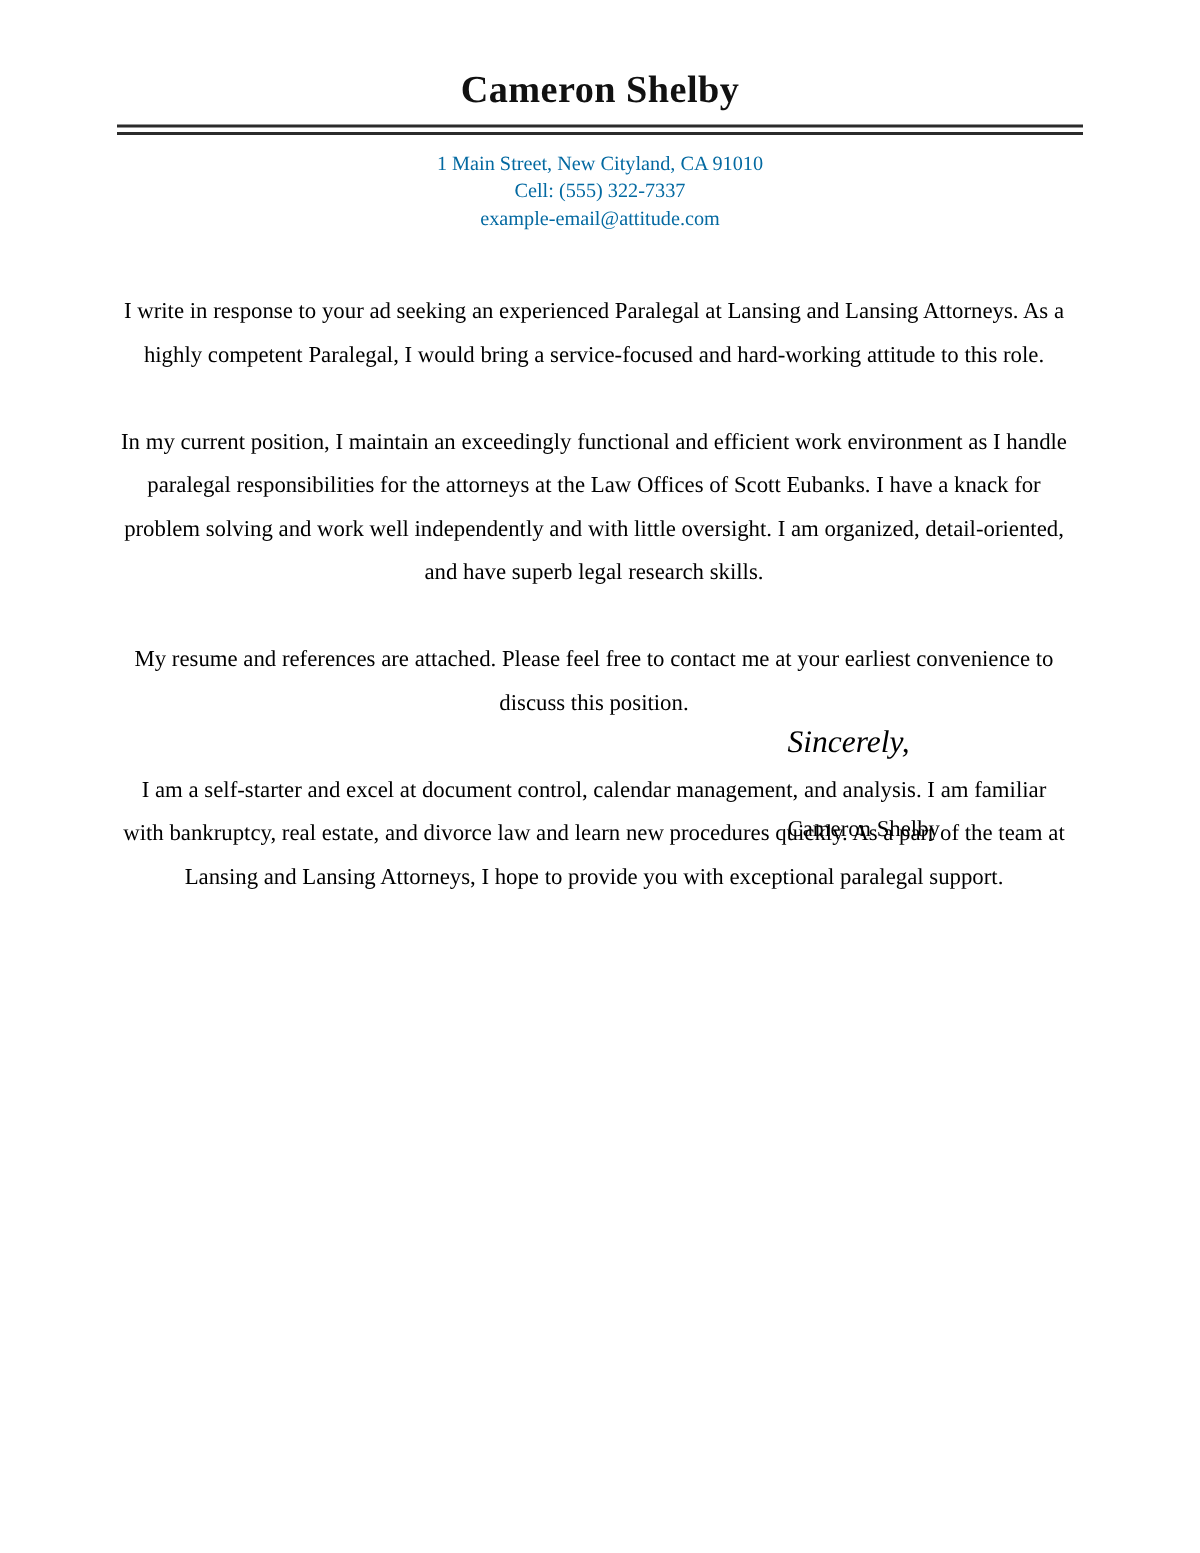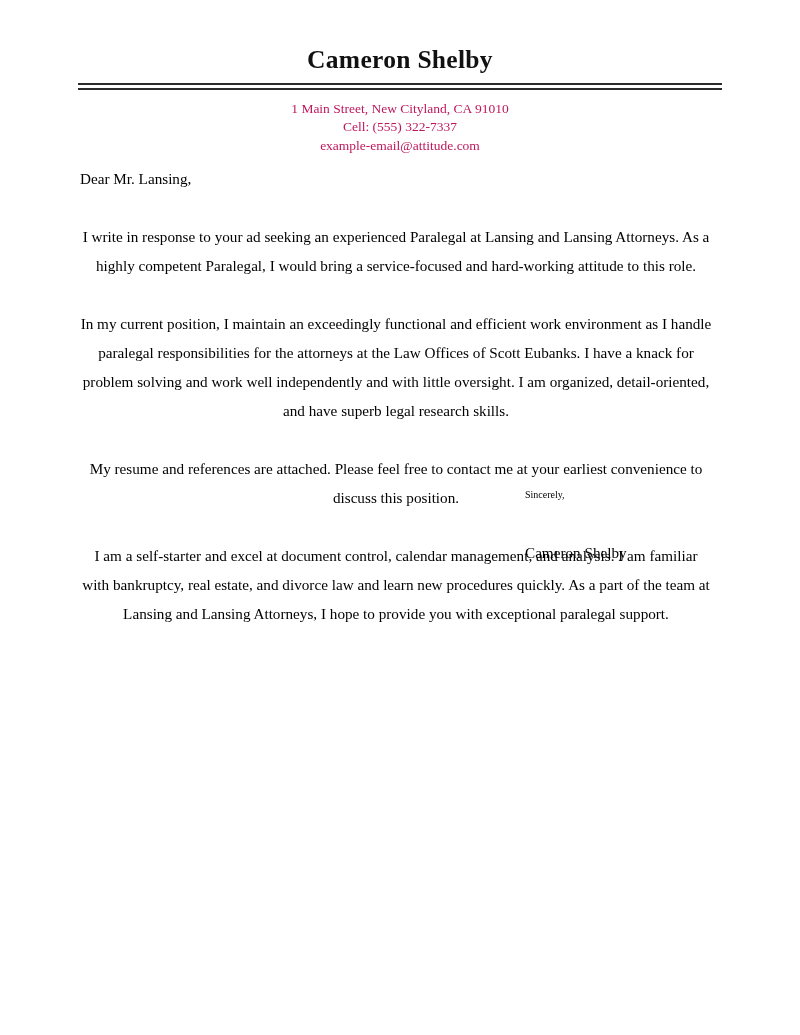--- a/index.html
+++ b/index.html
@@ -68,7 +68,7 @@
     font-size: 13.5px;
     line-height: 18.5px;
     margin: 0;
-    color: #be185d;
+    color: #0369a1;
   }
 
   

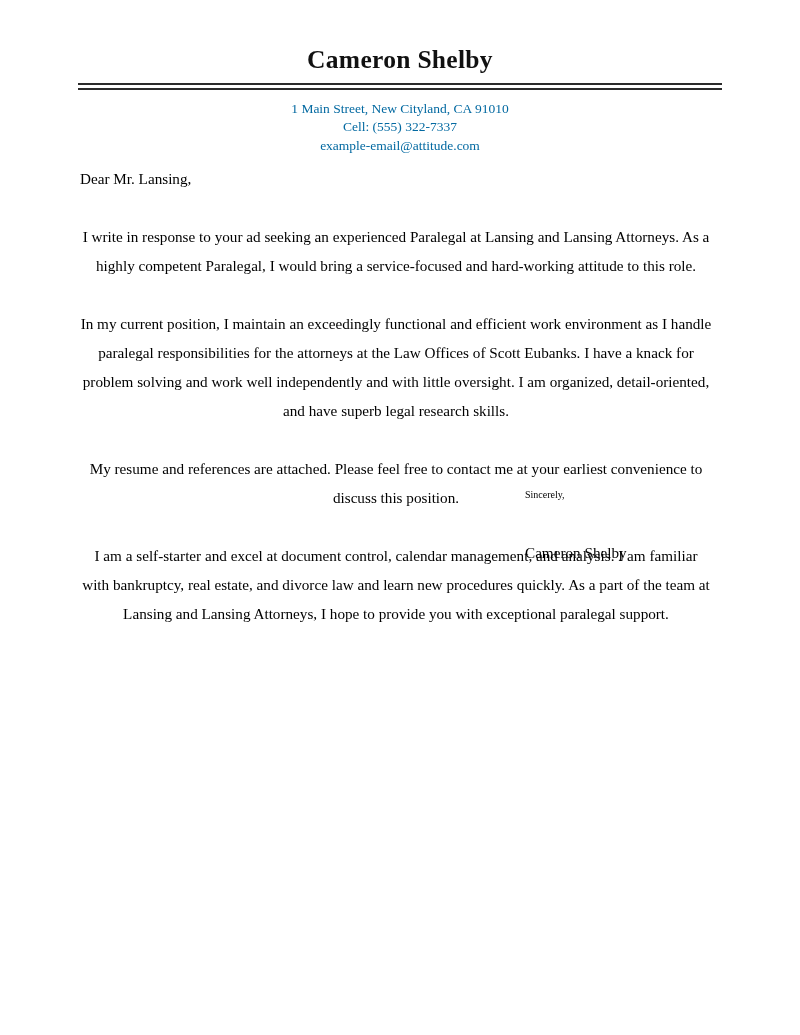--- a/index.html
+++ b/index.html
@@ -138,7 +138,6 @@
 
   <main class="letter-body">
 
-    <p class="salutation">Dear Mr. Lansing,</p>
 
     <p class="body-paragraph">I write in response to your ad seeking an experienced Paralegal at Lansing and Lansing Attorneys. As a highly competent Paralegal, I would bring a service-focused and hard-working attitude to this role.</p>
 

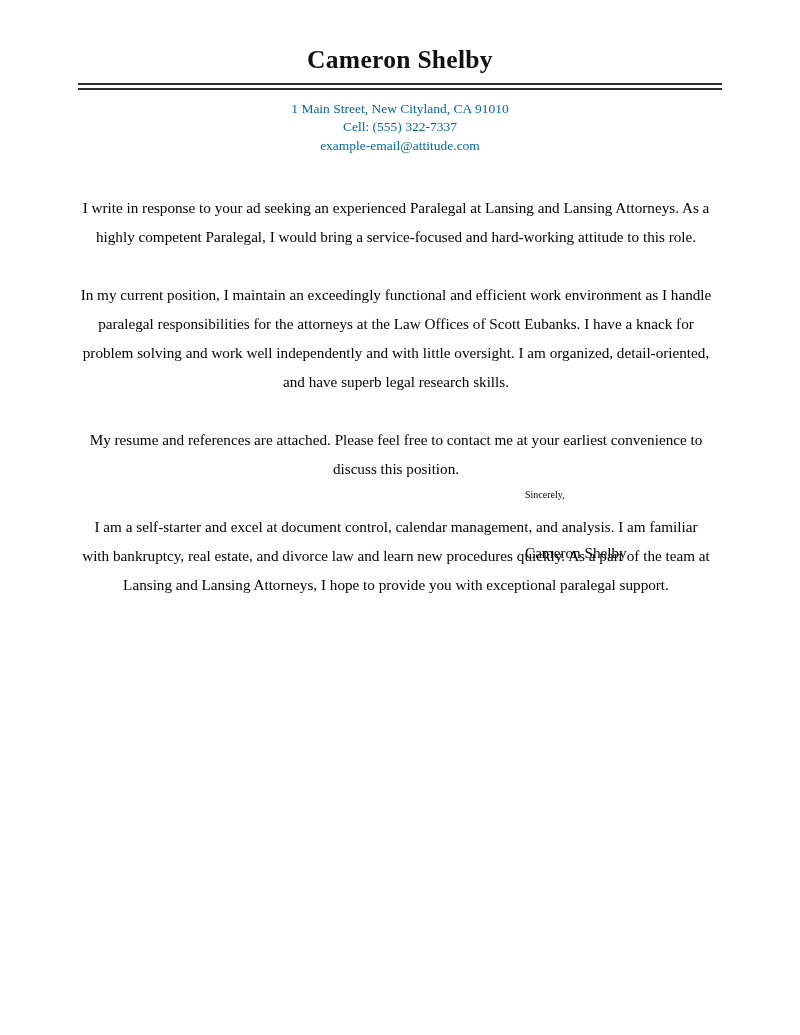--- a/index.html
+++ b/index.html
@@ -102,9 +102,10 @@
   }
 
   .closing-salutation {
-    font-size: 10px;
+    font-size: 21px;
     line-height: 29px;
     margin: 0;
+    font-style: italic;
   }
 
   .signature-name {

